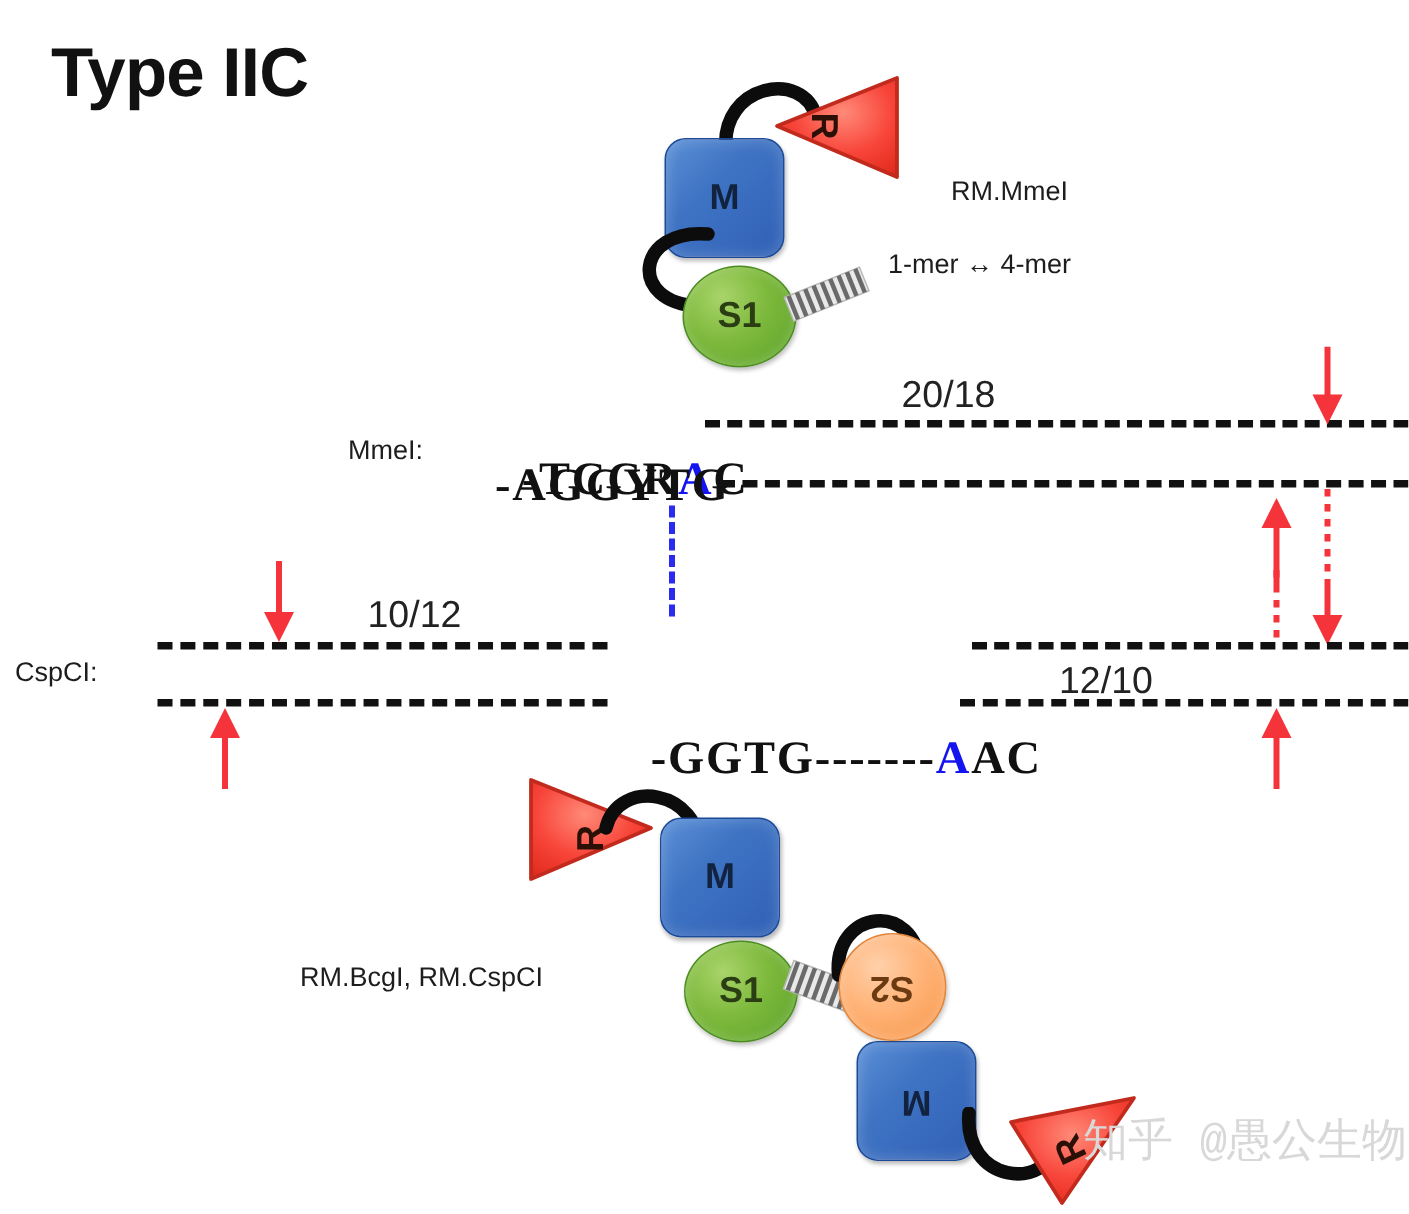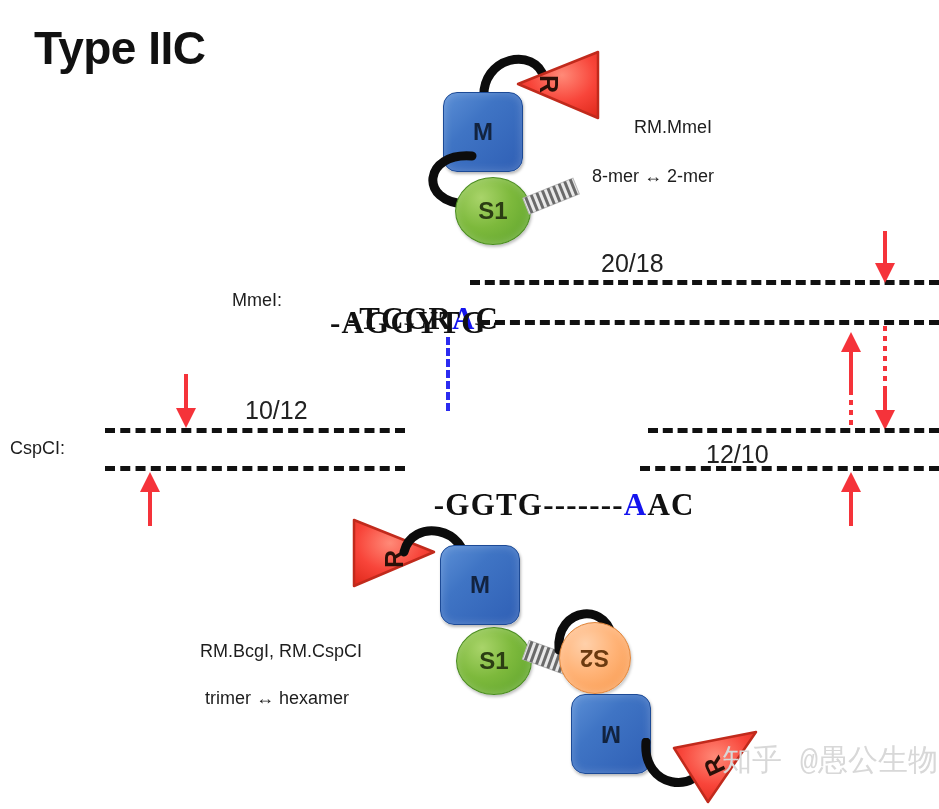--- a/index.html
+++ b/index.html
@@ -206,7 +206,7 @@
   </svg>
 
   <div class="label" style="left:634px; top:117px;">RM.MmeI</div>
-  <div class="label arrowline" style="left:592px; top:166px;">8-mer ↔ 2-mer</div>
+  <div class="label arrowline" style="left:592px; top:166px;">1-mer ↔ 4-mer</div>
 
   <div class="label" style="left:232px; top:290px;">MmeI:</div>
 

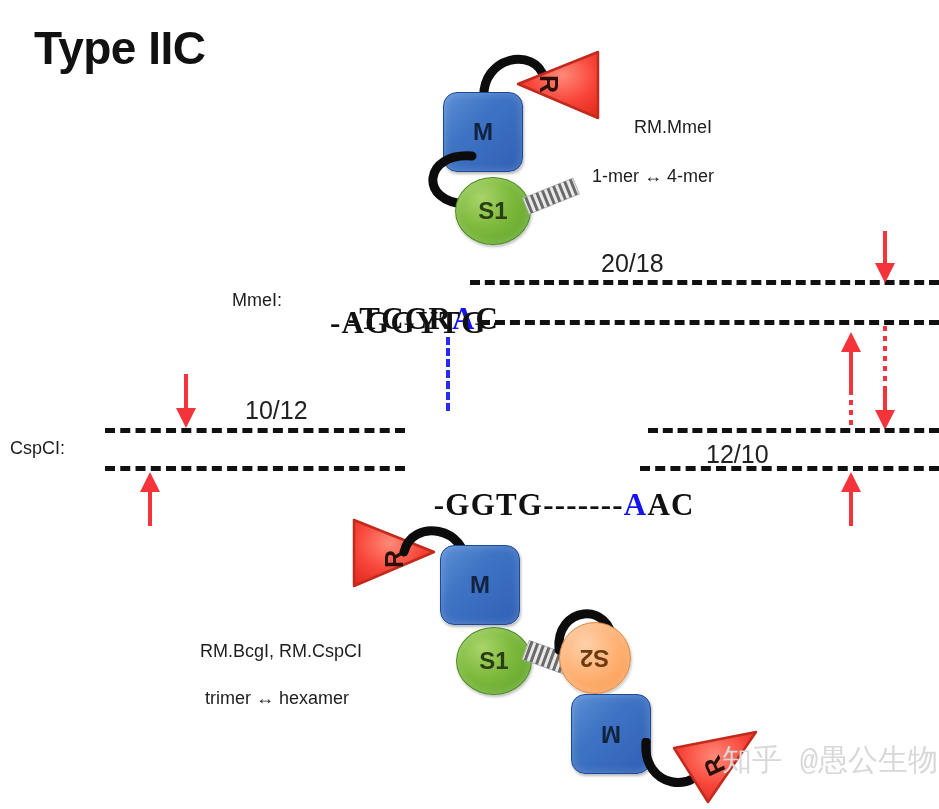--- a/index.html
+++ b/index.html
@@ -349,7 +349,6 @@
   </div>
 
   <div class="label" style="left:200px; top:641px;">RM.BcgI, RM.CspCI</div>
-  <div class="label arrowline" style="left:205px; top:688px;">trimer ↔ hexamer</div>
 
   <div class="watermark" style="left:722px; top:740px;font-family:Liberation Mono, monospace;">知乎 @愚公生物</div>
 

